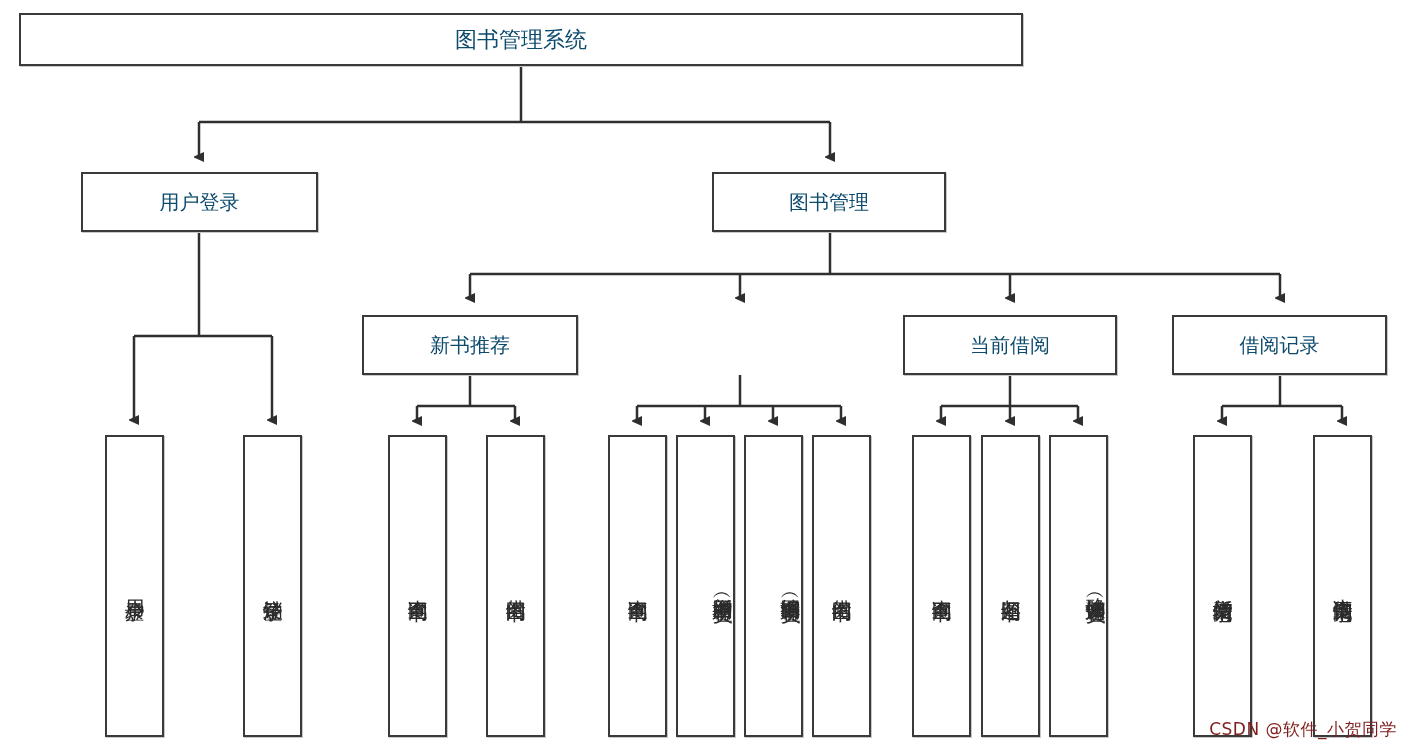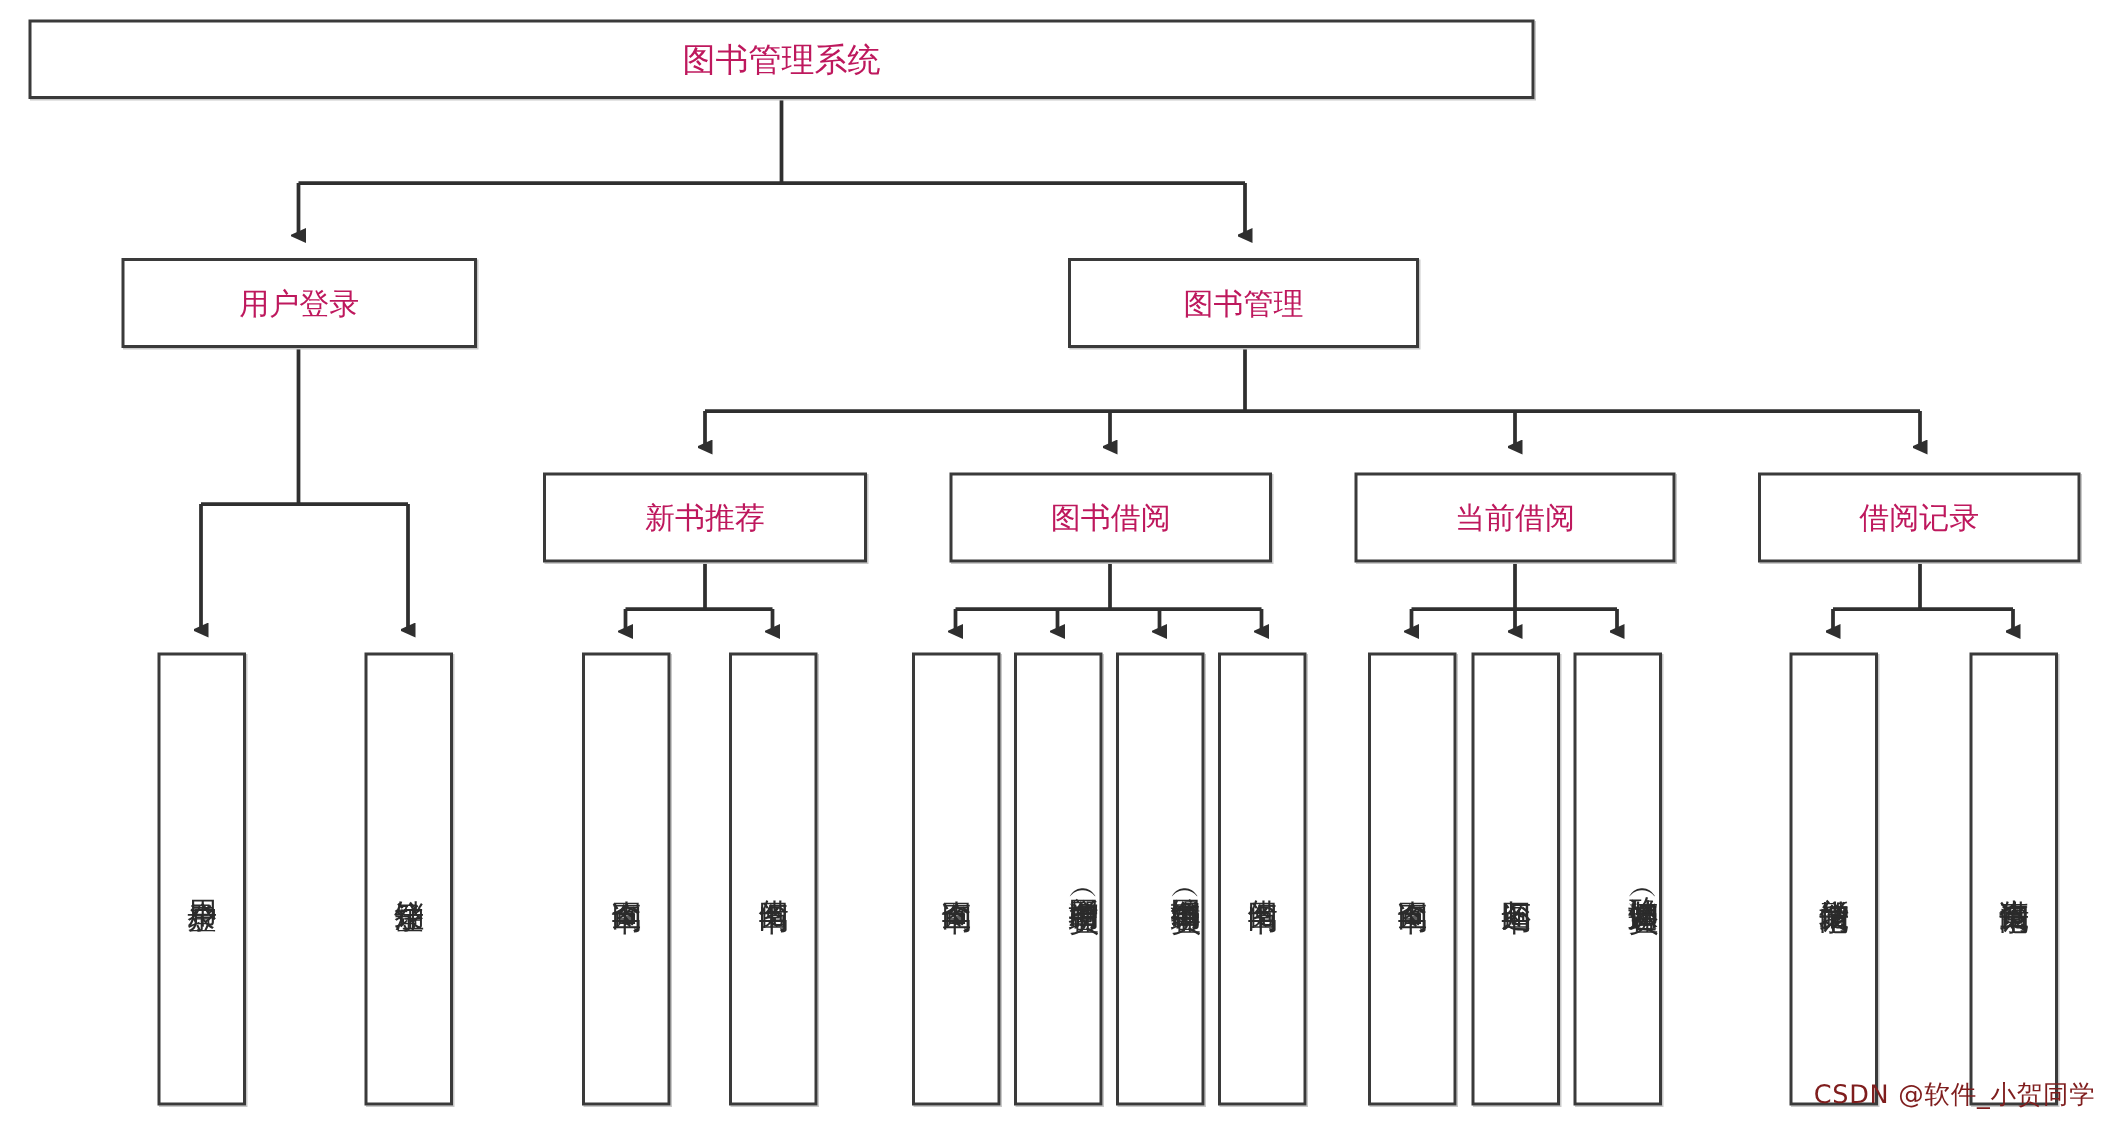--- a/index.html
+++ b/index.html
@@ -18,7 +18,7 @@
     border:2px solid #3a3a3a;
     box-shadow:1px 1px 0 0 #c9c9c9;
     display:flex;align-items:center;justify-content:center;
-    color:#be185d;
+    color:#0c4a6e;
   }
   .node.root{font-size:22px;}
   .node.lvl2{font-size:20px;}

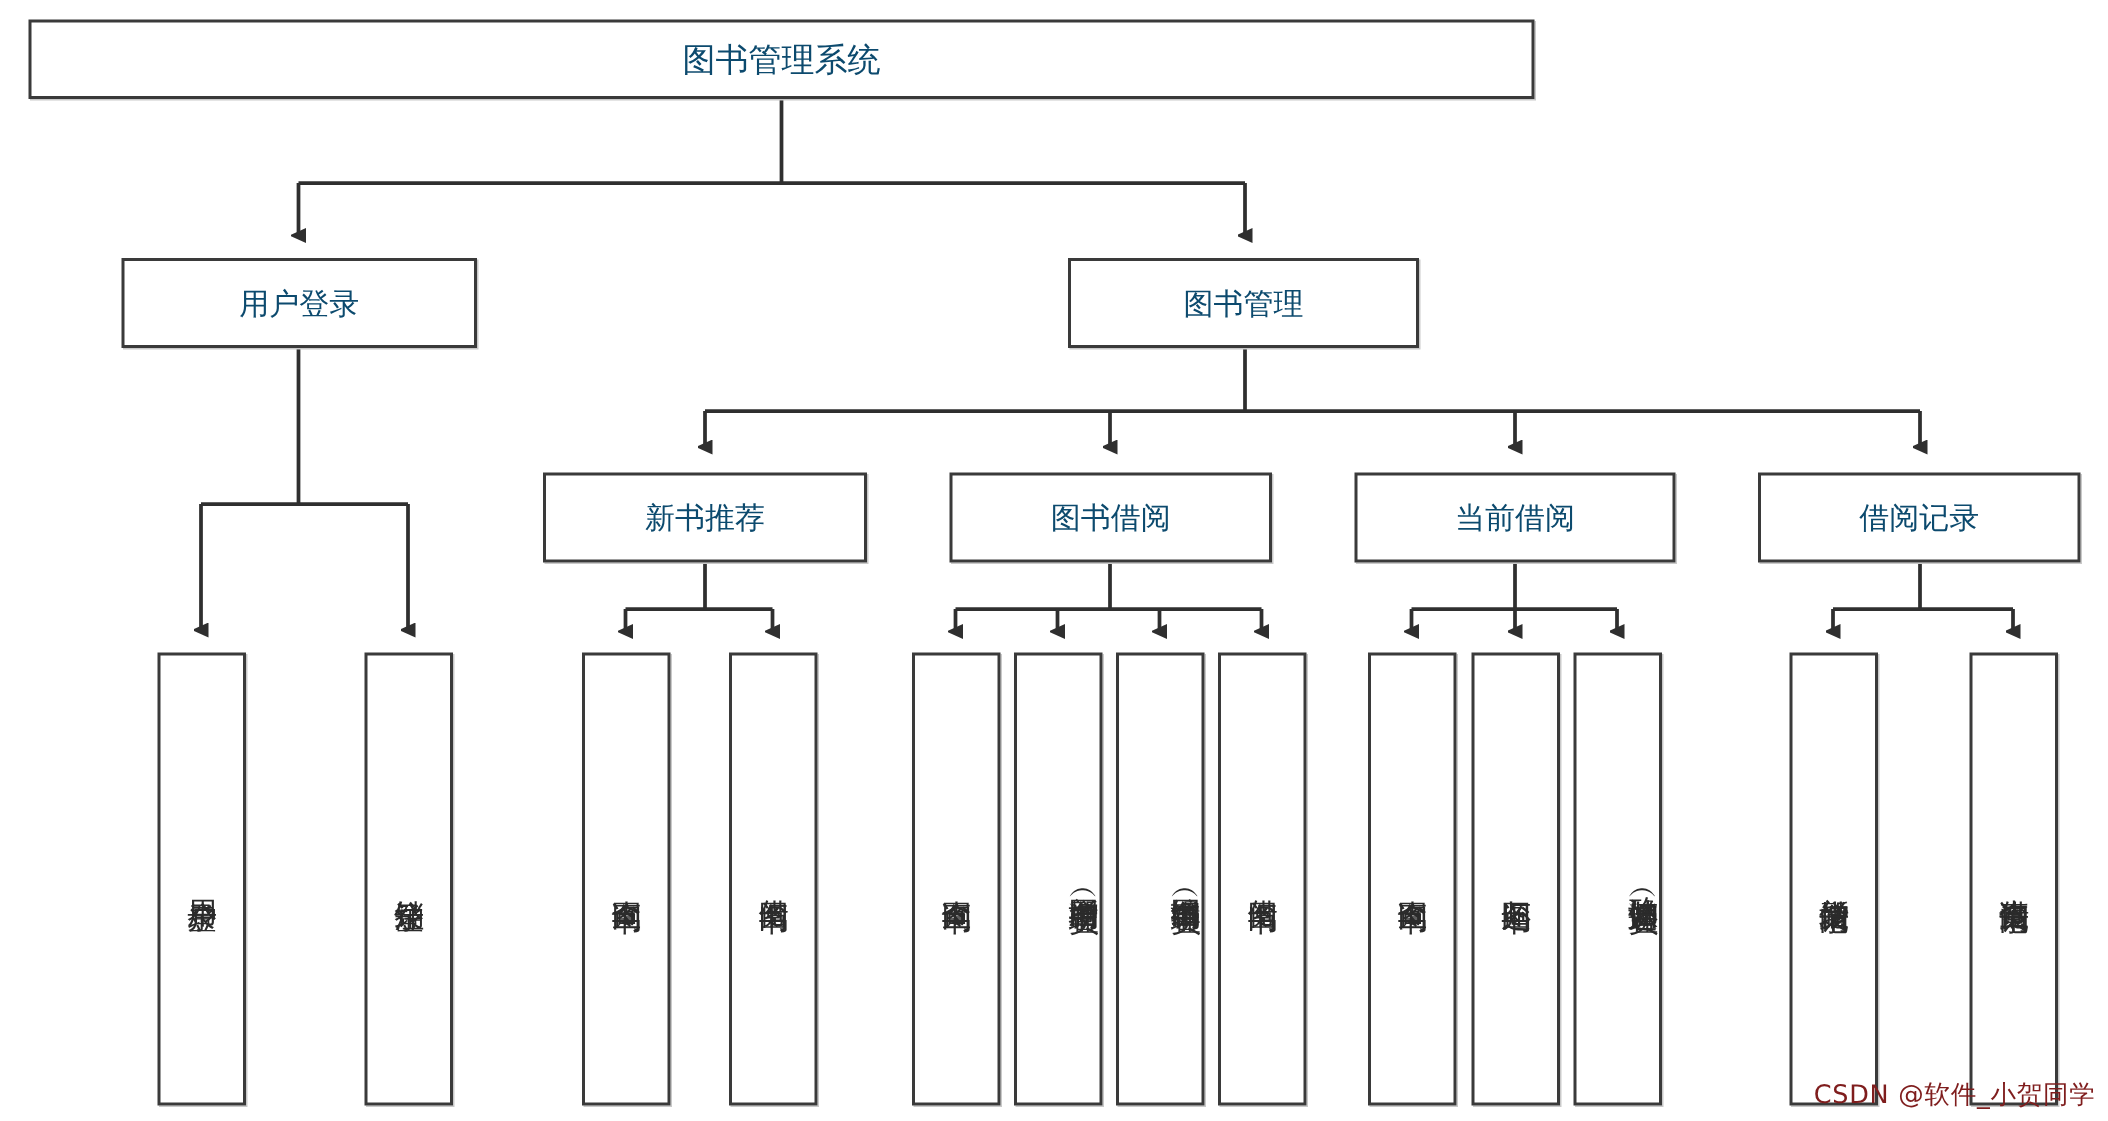--- a/index.html
+++ b/index.html
@@ -119,7 +119,6 @@
   <div class="node lvl3" style="left:362px;top:315px;width:216px;height:60px;">新书推荐</div>
 
   <div class="node lvl2" style="left:712px;top:172px;width:234px;height:60px;">图书管理</div>
-  <div class="node lvl3" style="left:633px;top:315px;width:215px;height:60px;">图书借阅</div>
   <div class="node lvl3" style="left:903px;top:315px;width:214px;height:60px;">当前借阅</div>
   <div class="node lvl3" style="left:1172px;top:315px;width:215px;height:60px;">借阅记录</div>
 

